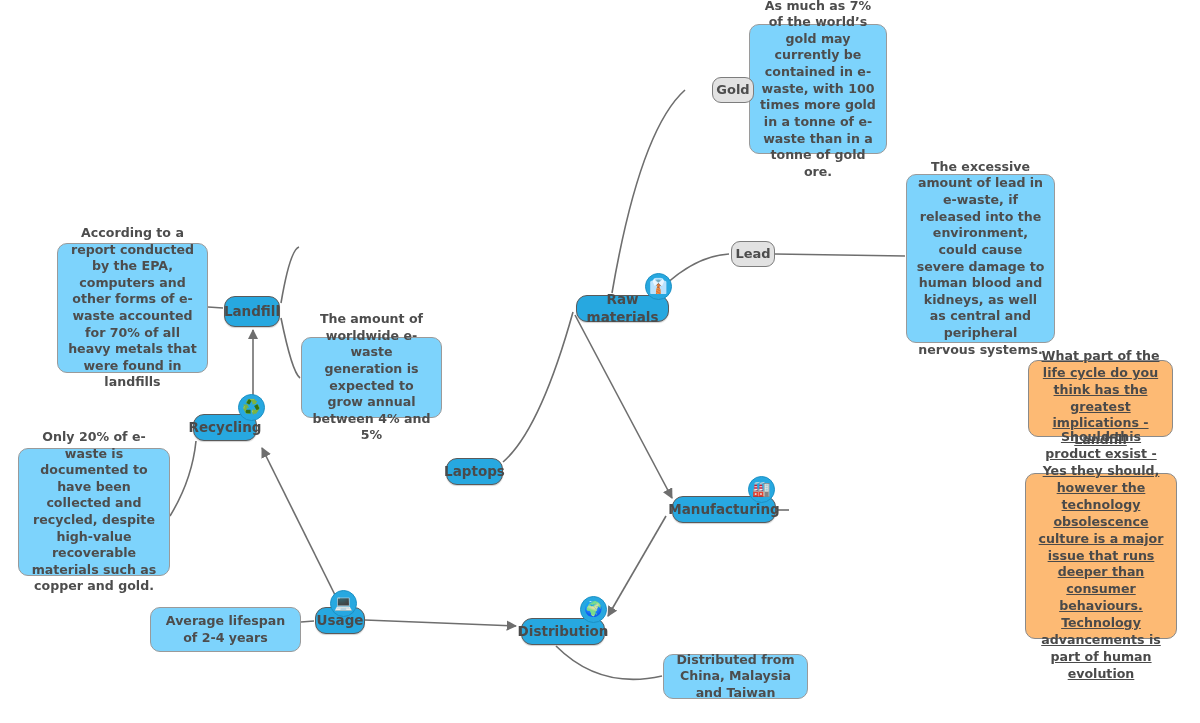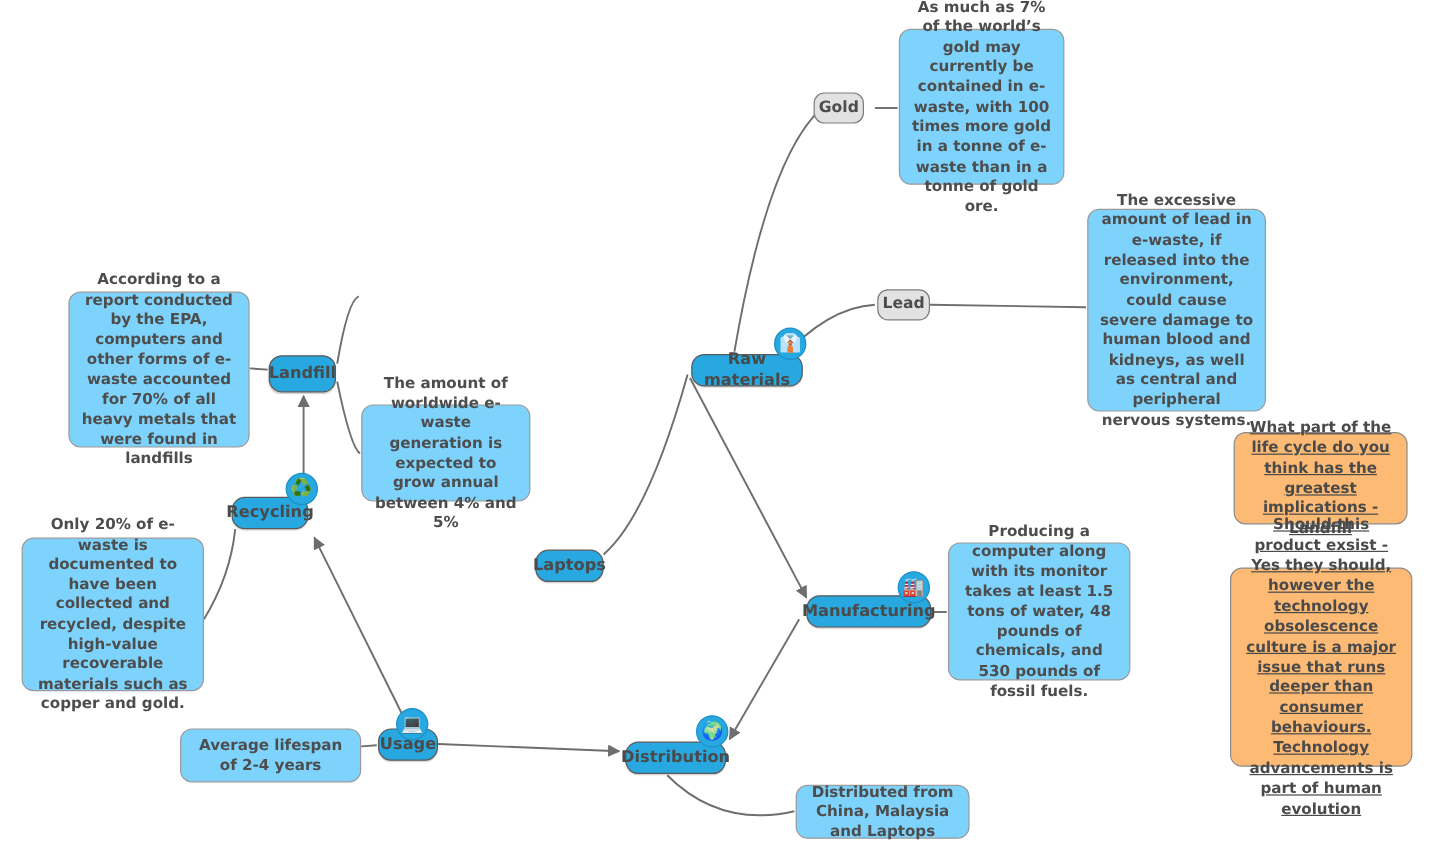--- a/index.html
+++ b/index.html
@@ -110,7 +110,7 @@
   #n-manufacturing { left: 672px; top: 496px; width: 104px; height: 27px; }
   #n-rawmaterials  { left: 576px; top: 295px; width: 93px;  height: 27px; }
   #n-laptops       { left: 446px; top: 458px; width: 57px;  height: 27px; }
-  #n-gold          { left: 678px; top: 77px;  width: 42px;  height: 26px; }
+  #n-gold          { left: 712px; top: 77px;  width: 42px;  height: 26px; }
   #n-lead          { left: 731px; top: 241px; width: 44px;  height: 26px; }
 
   #b-recycling     { left: 238px; top: 394px; }

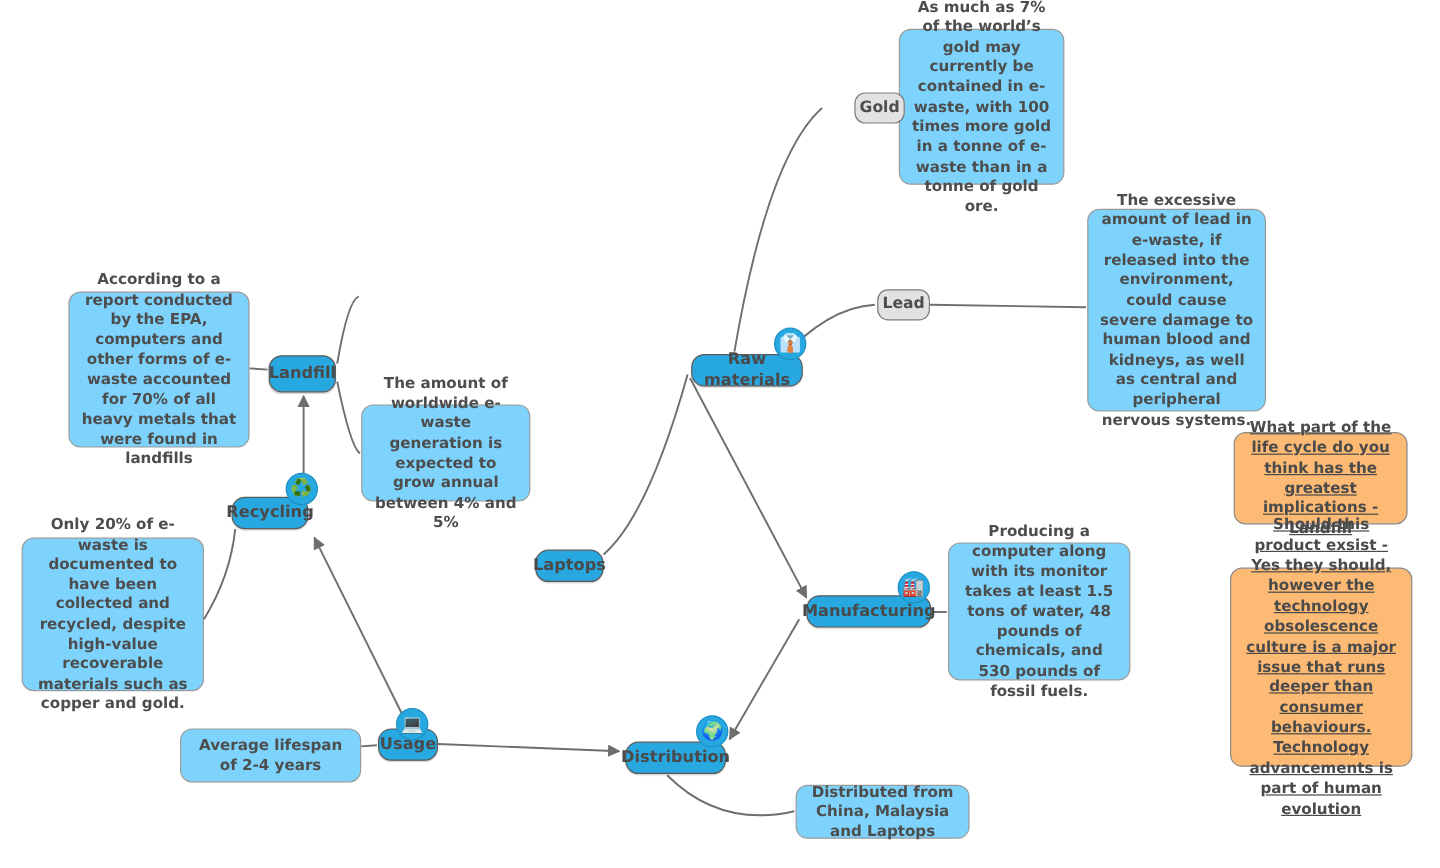--- a/index.html
+++ b/index.html
@@ -199,9 +199,6 @@
     <span>The excessive amount of lead in e-waste, if released into the environment, could cause severe damage to human blood and kidneys, as well as central and peripheral nervous systems.</span>
   </div>
 
-  <div class="node note" id="note-producing">
-    <span>Producing a computer along with its monitor takes at least 1.5 tons of water, 48 pounds of chemicals, and 530 pounds of fossil fuels.</span>
-  </div>
 
   <div class="node note" id="note-china">
     <span>Distributed from China, Malaysia and Laptops</span>

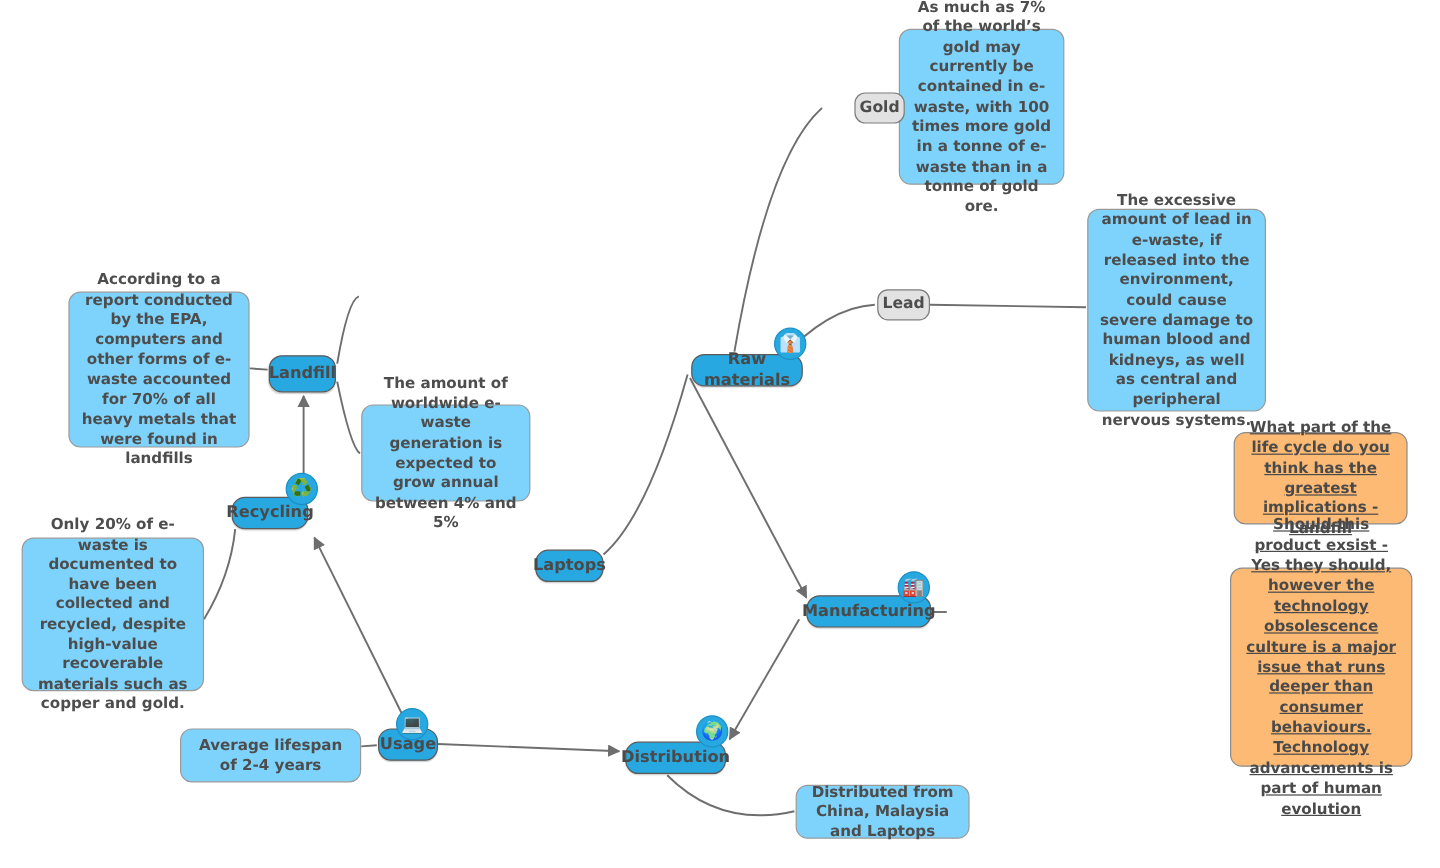--- a/index.html
+++ b/index.html
@@ -201,7 +201,7 @@
 
 
   <div class="node note" id="note-china">
-    <span>Distributed from China, Malaysia and Laptops</span>
+    <span>Distributed from China, Malaysia and Taiwan</span>
   </div>
 
   <div class="node question" id="q-lifecycle">

